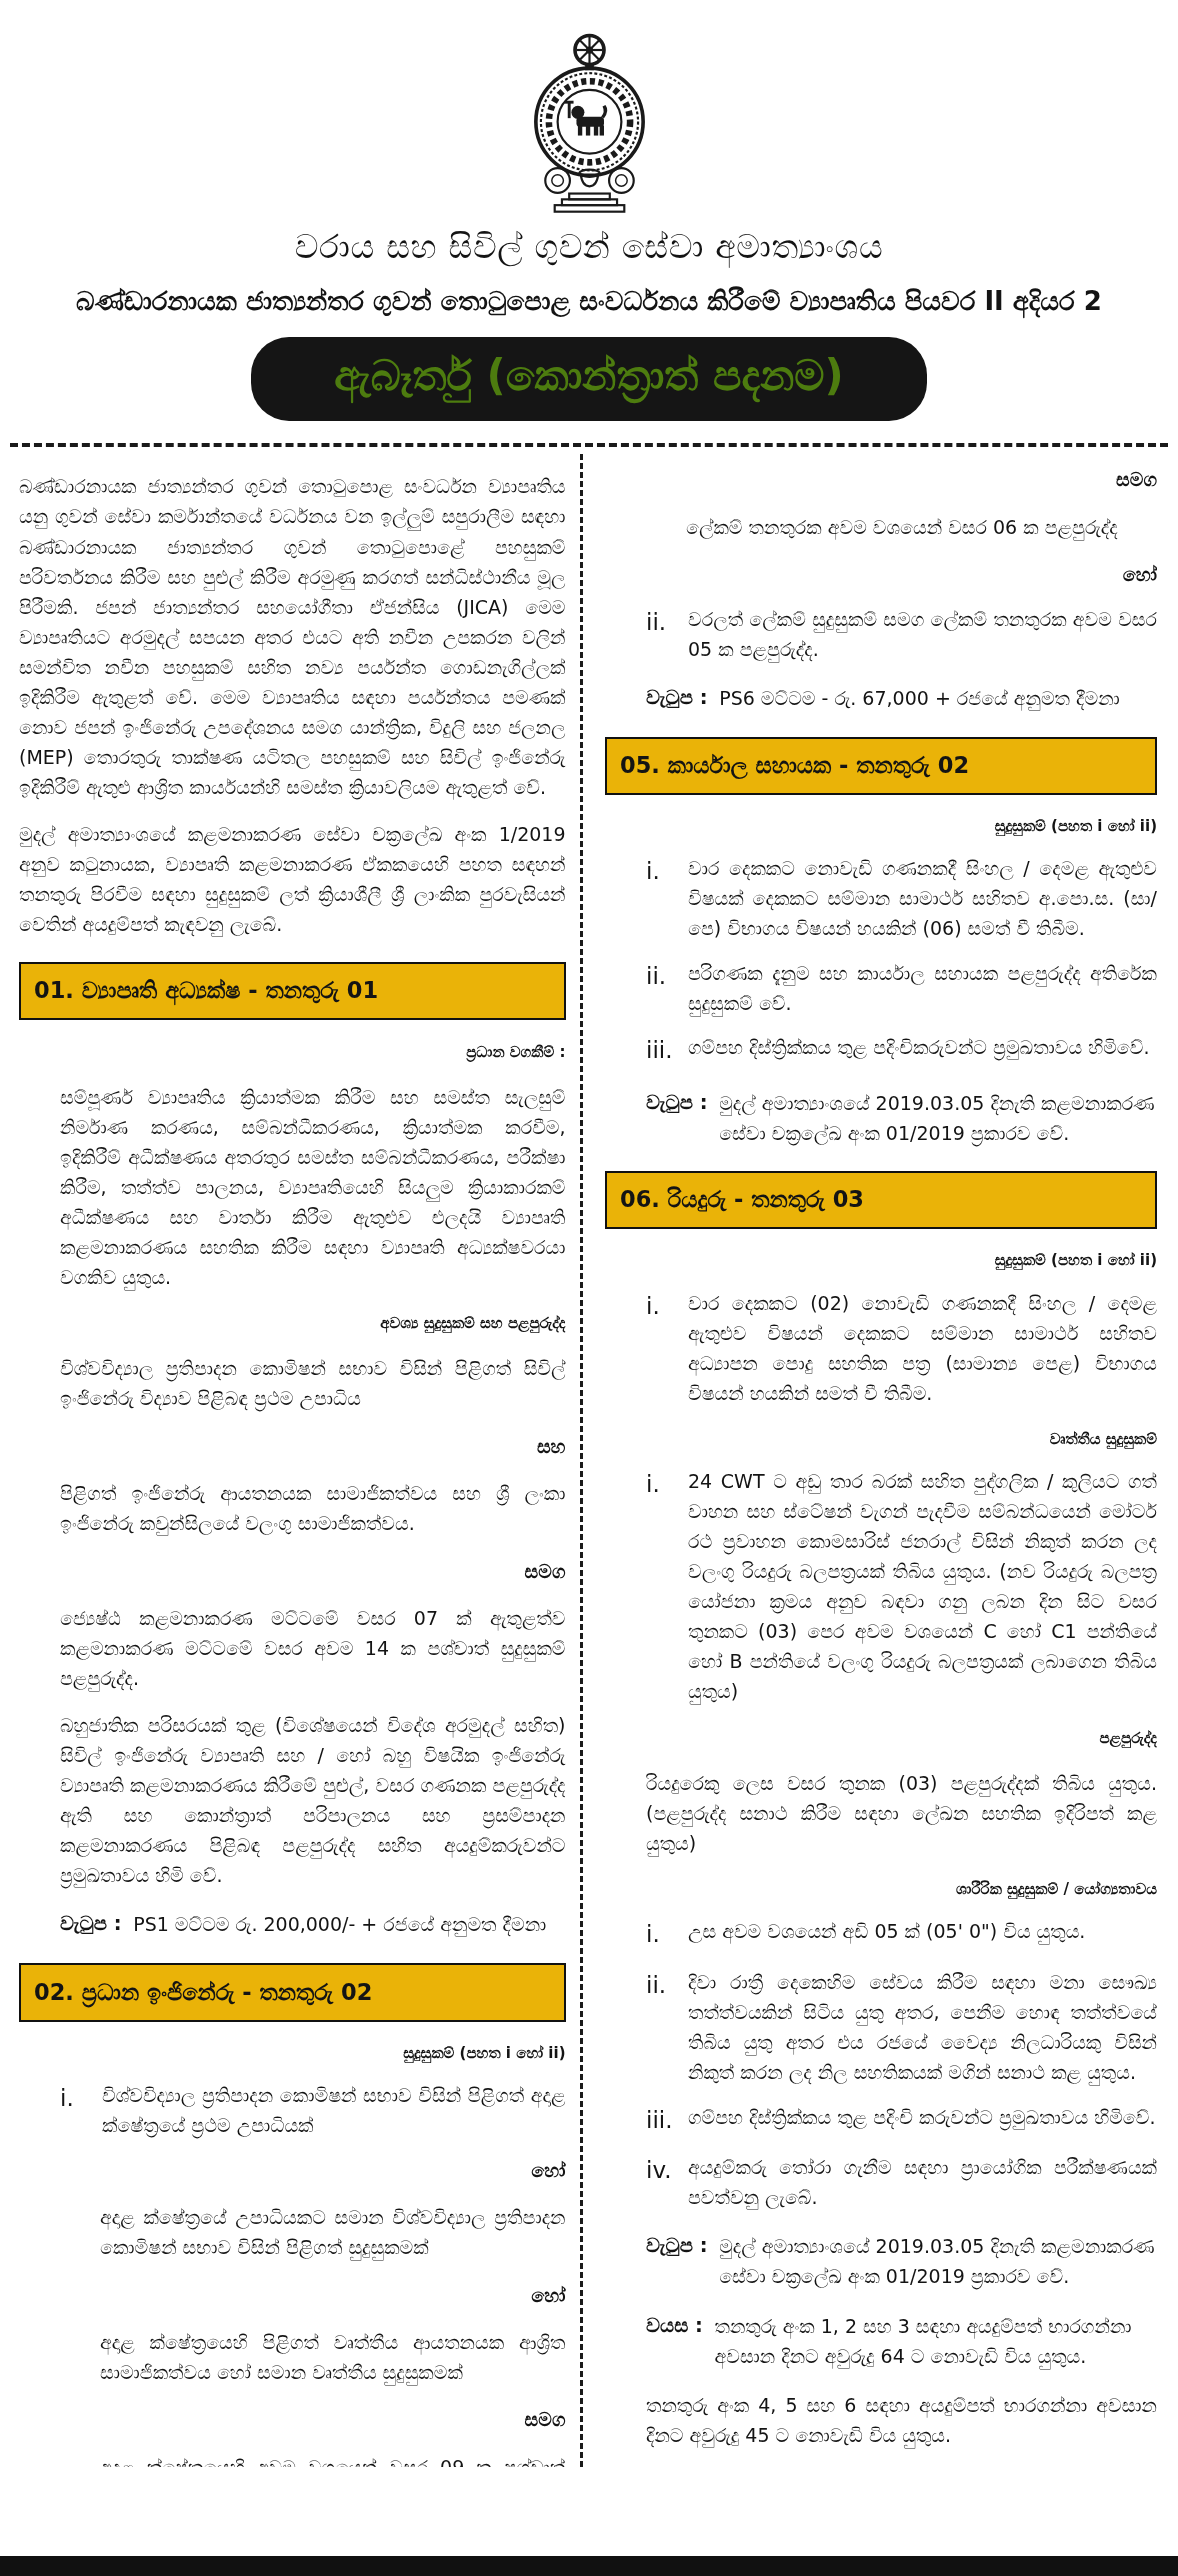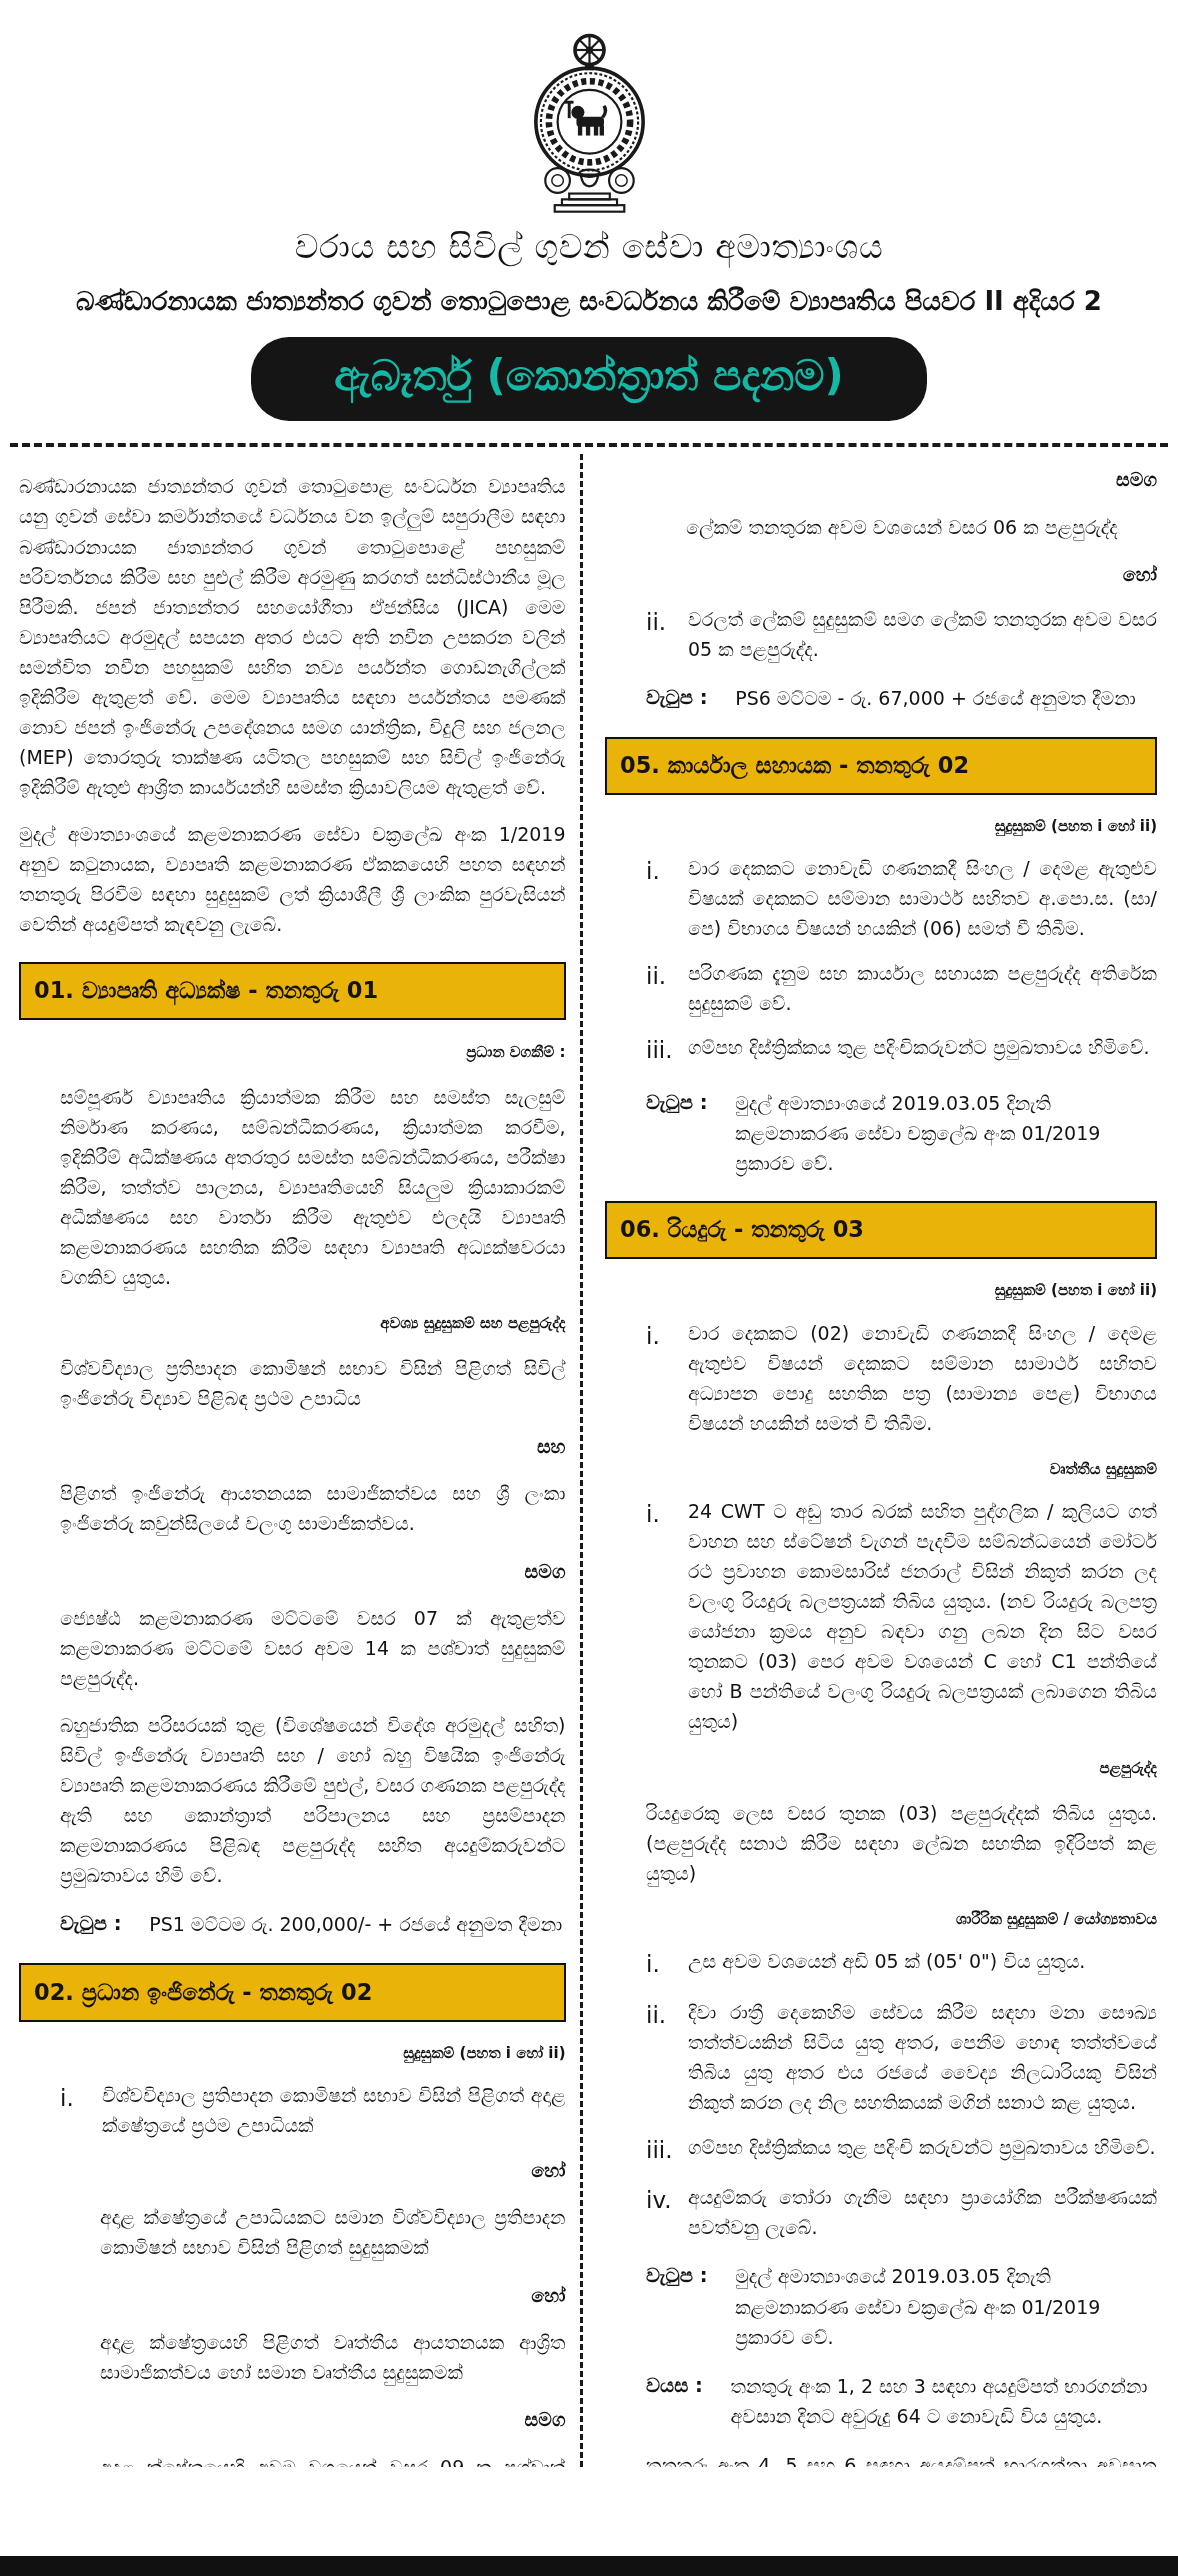--- a/index.html
+++ b/index.html
@@ -11,7 +11,7 @@
   .title1{font-size:33px;font-weight:normal;margin-top:10.2px;letter-spacing:0.7px;}
   .title2{font-size:31px;font-weight:bold;margin-top:16px;}
   .title3{font-size:26px;font-weight:bold;margin-top:19px;}
-  .banner{margin:20.3px auto 0;width:676px;background:#151515;color:#14b8a6;border-radius:38px;
+  .banner{margin:20.3px auto 0;width:676px;background:#151515;color:#4d7c0f;border-radius:38px;
           font-size:42px;font-weight:bold;padding:14.5px 8.7px 20.3px;box-sizing:border-box;}
   .top-rule{border-top:4.4px dashed #1a1a1a;margin:22px 10.2px 0 10.2px;height:0;}
   

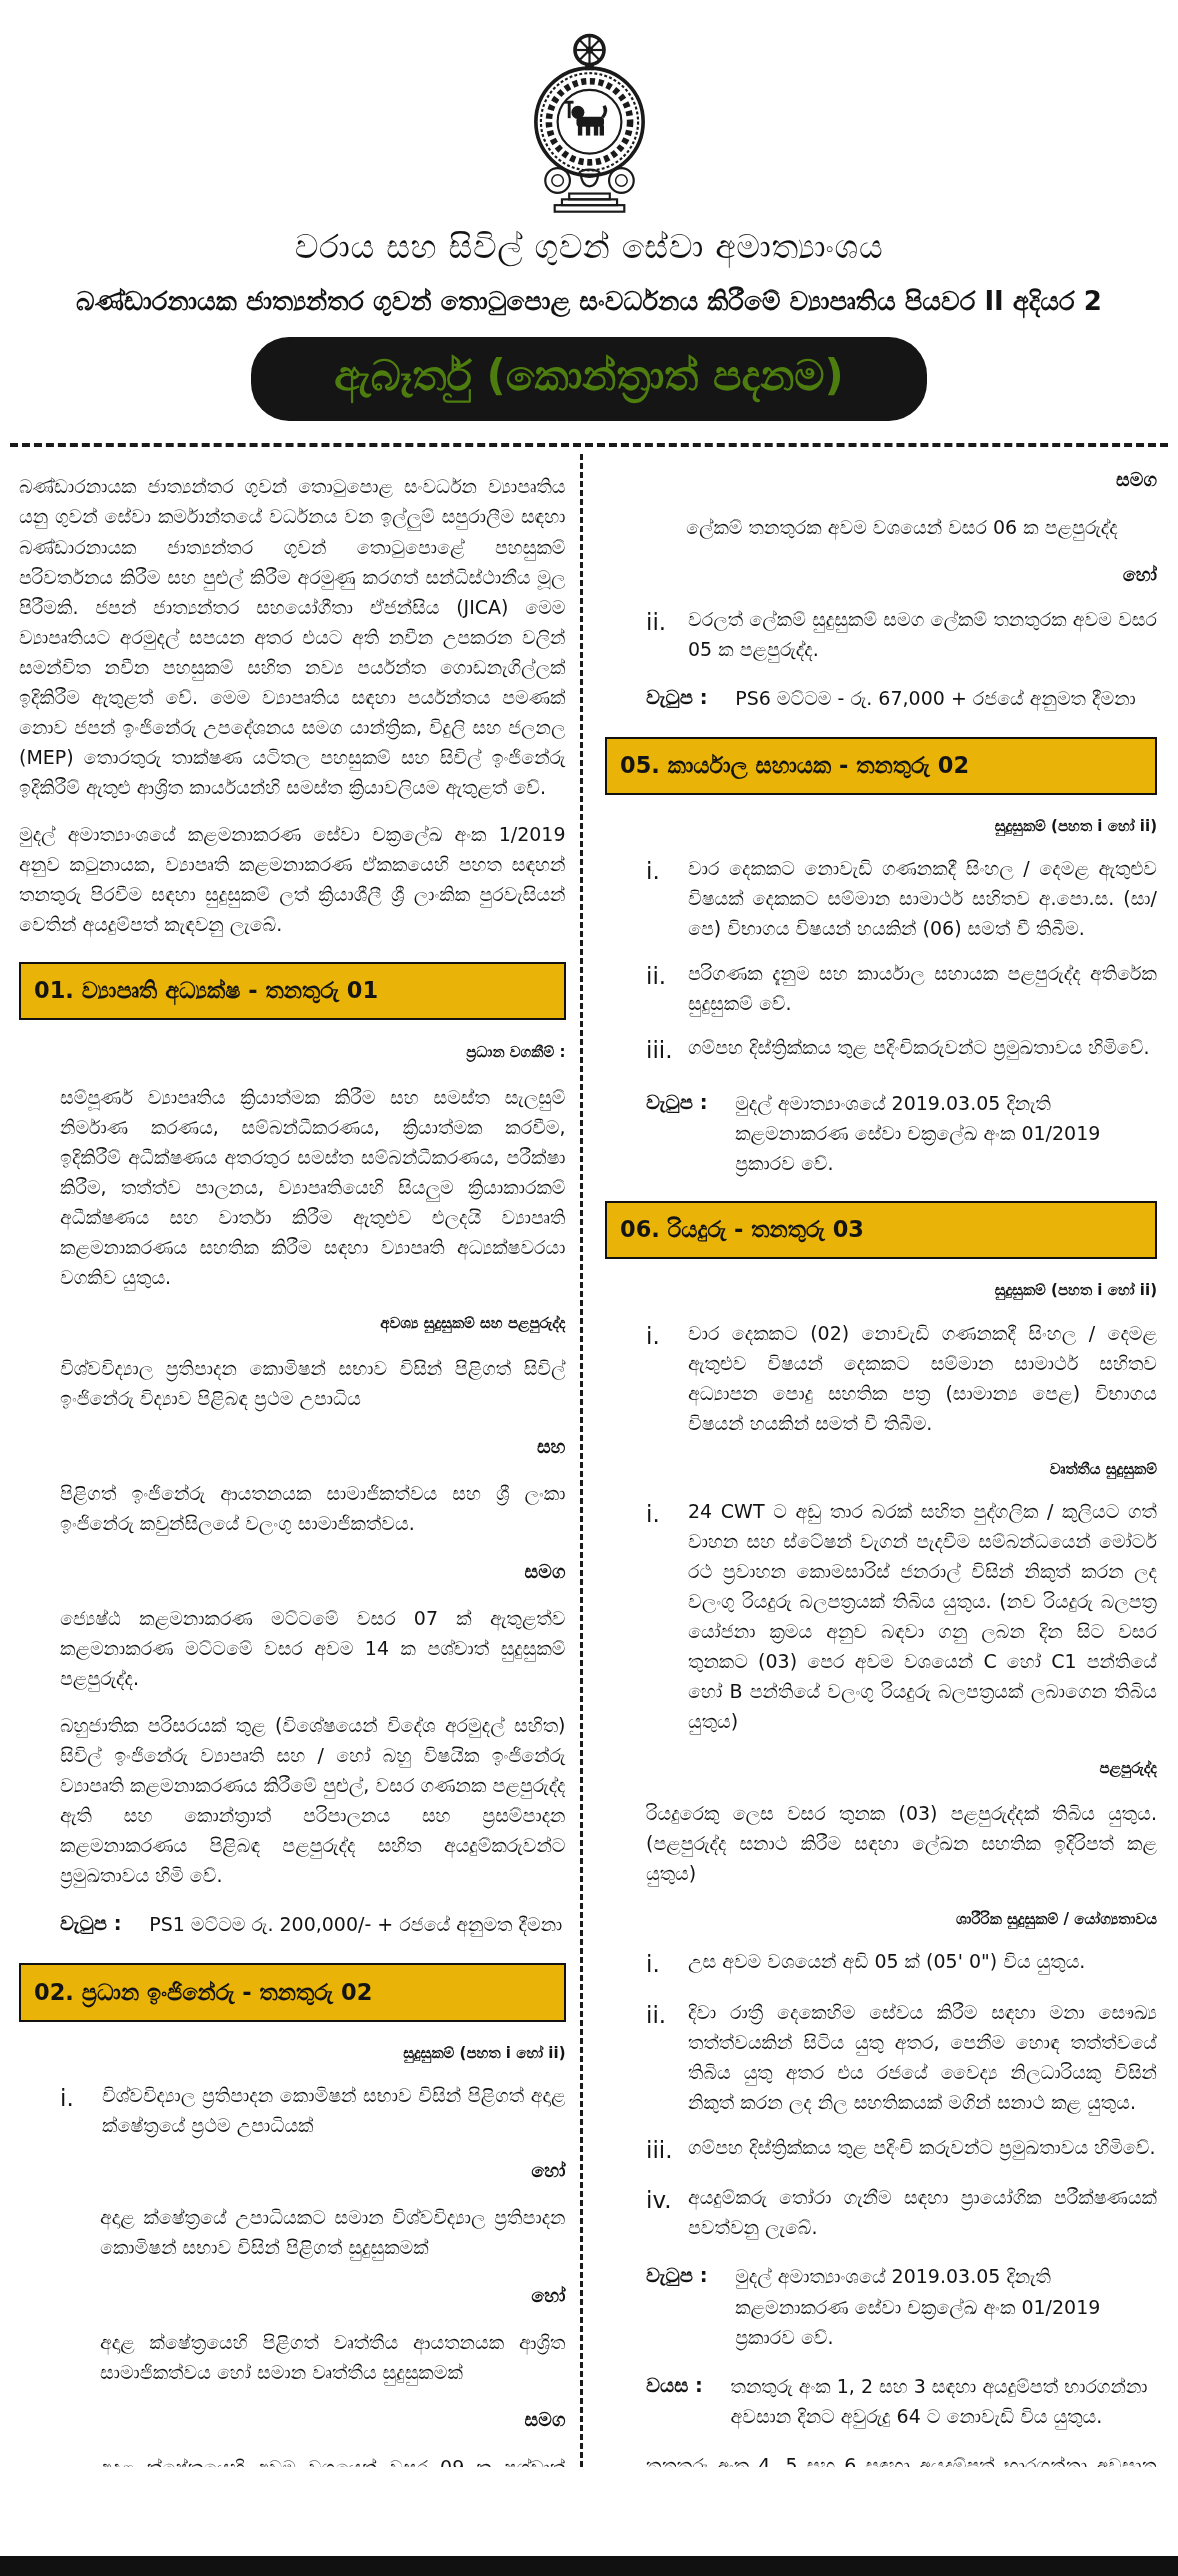--- a/index.html
+++ b/index.html
@@ -33,7 +33,7 @@
   .item{display:flex;margin:14.5px 0 14.5px 41px;}
   .item .num{flex:0 0 42px;font-size:23px;}
   .item .body{flex:1;text-align:justify;}
-  .labeled{display:flex;margin:19px 0 19px 41px;gap:16px;}
+  .labeled{display:flex;margin:19px 0 19px 41px;}
   .labeled .label{flex:0 0 auto;font-weight:bold;font-size:19.6px;padding-right:11.6px;white-space:nowrap;}
   .labeled .val{flex:1;text-align:left;}
   

